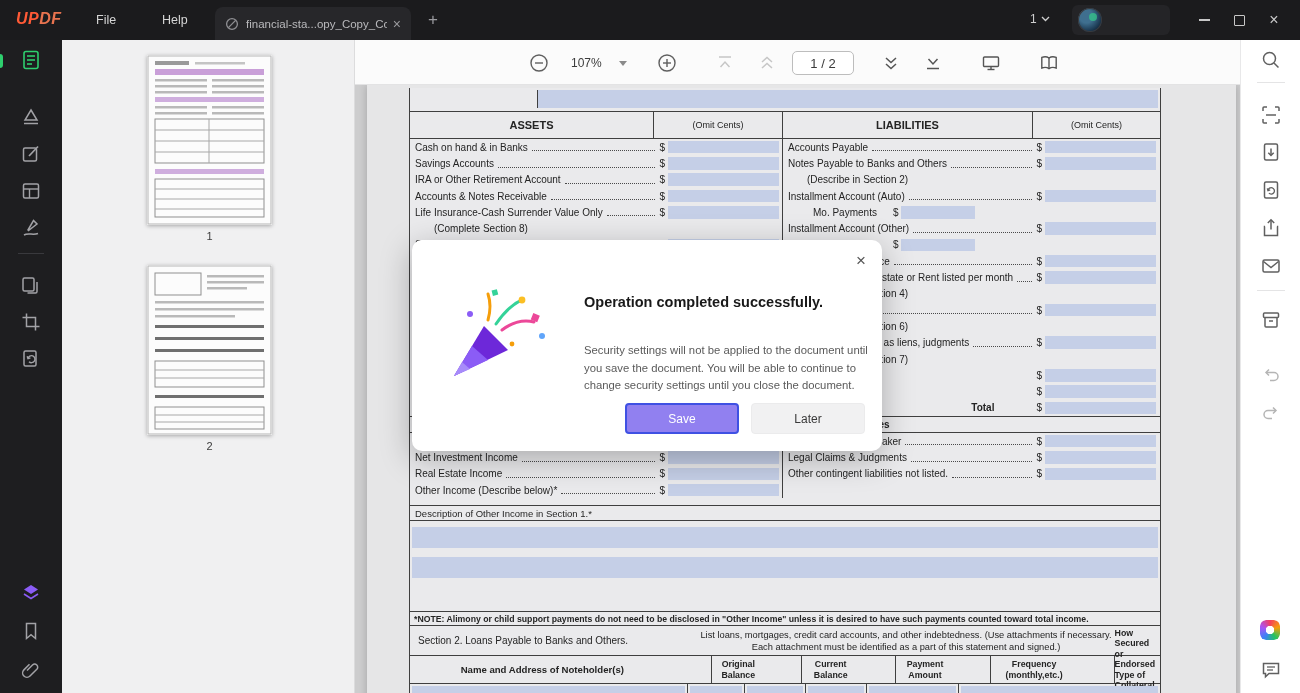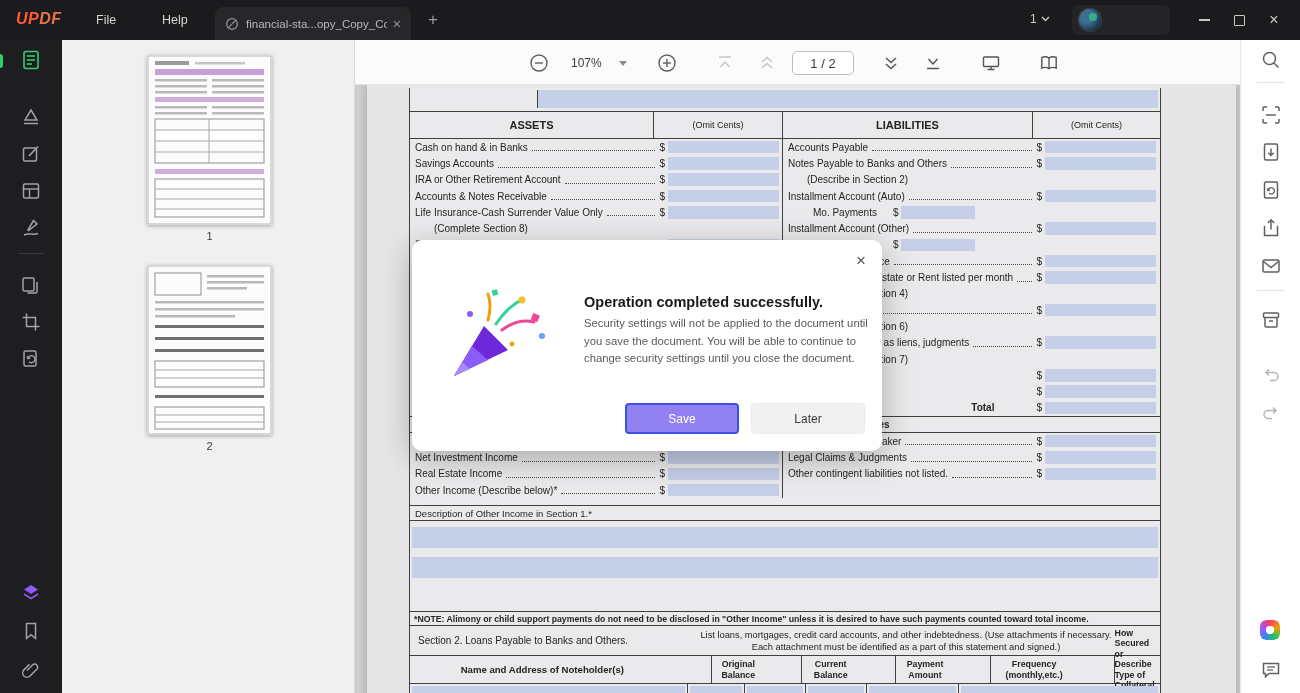--- a/index.html
+++ b/index.html
@@ -109,7 +109,7 @@
   .dlg-close { position:absolute; right:16px; top:12px; font-size:17px; color:#555; line-height:1; }
   .popper { position:absolute; left:28px; top:44px; }
   .dlg-title { position:absolute; left:172px; top:54px; font-size:14.5px; font-weight:bold; color:#191919; }
-  .dlg-body { position:absolute; left:172px; top:75px; width:284px; font-size:11.3px; line-height:1.55; color:#5a5a5a; }
+  .dlg-body { position:absolute; left:172px; top:102px; width:284px; font-size:11.3px; line-height:1.55; color:#5a5a5a; }
   .dlg-buttons { position:absolute; right:17px; bottom:17px; display:flex; gap:12px; }
   .btn { width:114px; height:31px; border-radius:4px; font-size:12px; display:flex; align-items:center; justify-content:center; font-family:"Liberation Sans", sans-serif; }
   .btn-save { background:#9180f0; border:2px solid #3f51e3; color:#ffffff; }

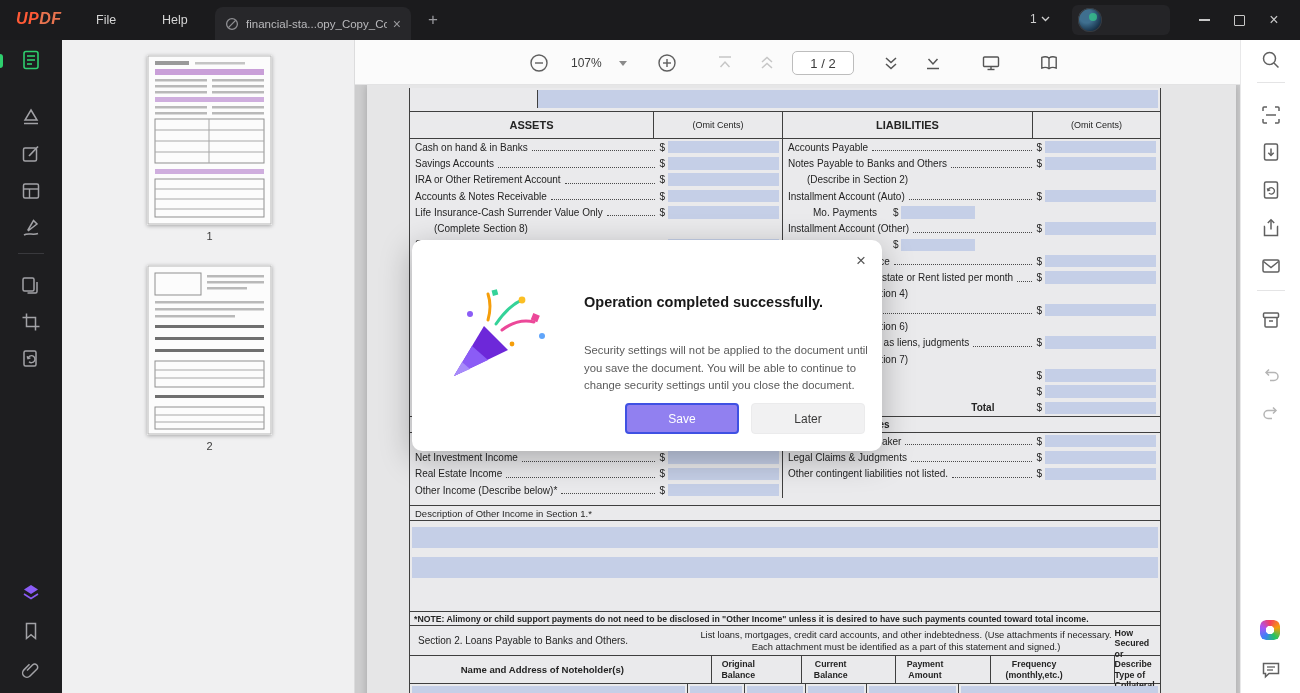--- a/index.html
+++ b/index.html
@@ -630,7 +630,7 @@
               <div>(monthly,etc.)</div>
             </div>
             <div class="thcell c5">
-              <div>How Secured or Describe</div>
+              <div>How Secured or Endorsed</div>
               <div>Type of Collateral if applicable.</div>
             </div>
           </div>

